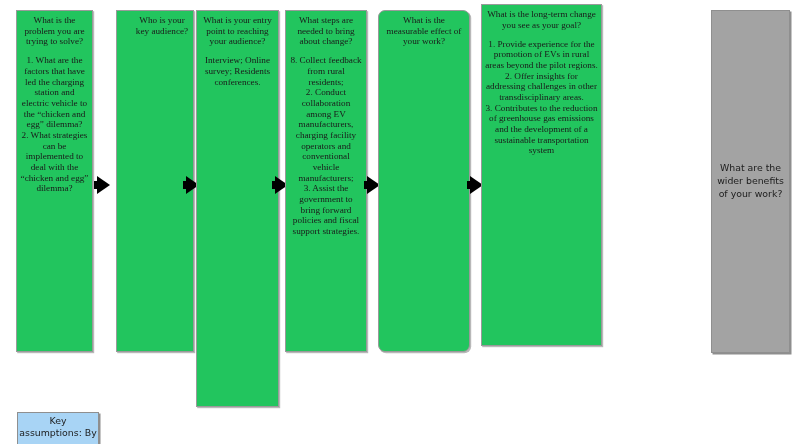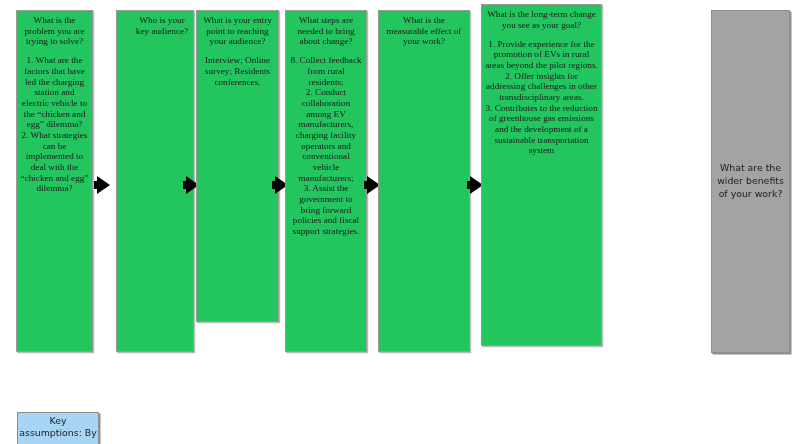--- a/index.html
+++ b/index.html
@@ -115,7 +115,7 @@
 
   <div class="arrow" style="left:186px; top:176px;"></div>
 
-  <div class="flow-box" style="left:196px; top:10px; width:83px; height:312px; font-size:9.2px;">
+  <div class="flow-box" style="left:196px; top:10px; width:83px; height:397px; font-size:9.2px;">
     <div class="para">What is your entry point to reaching your audience?</div>
     <span class="gap"></span>
     <div class="para">Interview; Online survey; Residents conferences.</div>

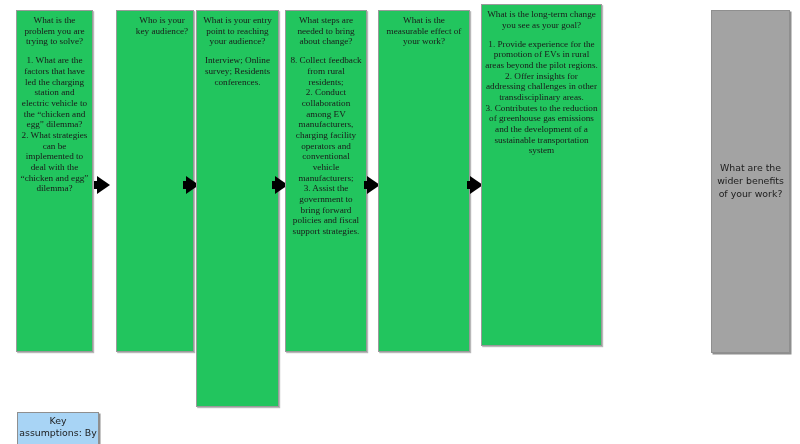--- a/index.html
+++ b/index.html
@@ -133,7 +133,7 @@
 
   <div class="arrow" style="left:367px; top:176px;"></div>
 
-  <div class="flow-box" style="left:378px; top:10px; width:92px; height:342px; font-size:9.2px;">
+  <div class="flow-box" style="left:378px; top:10px; width:92px; height:342px; font-size:9.2px;border-radius:7px;">
     <div class="para">What is the measurable effect of your work?</div>
     <span class="gap"></span>
   </div>

